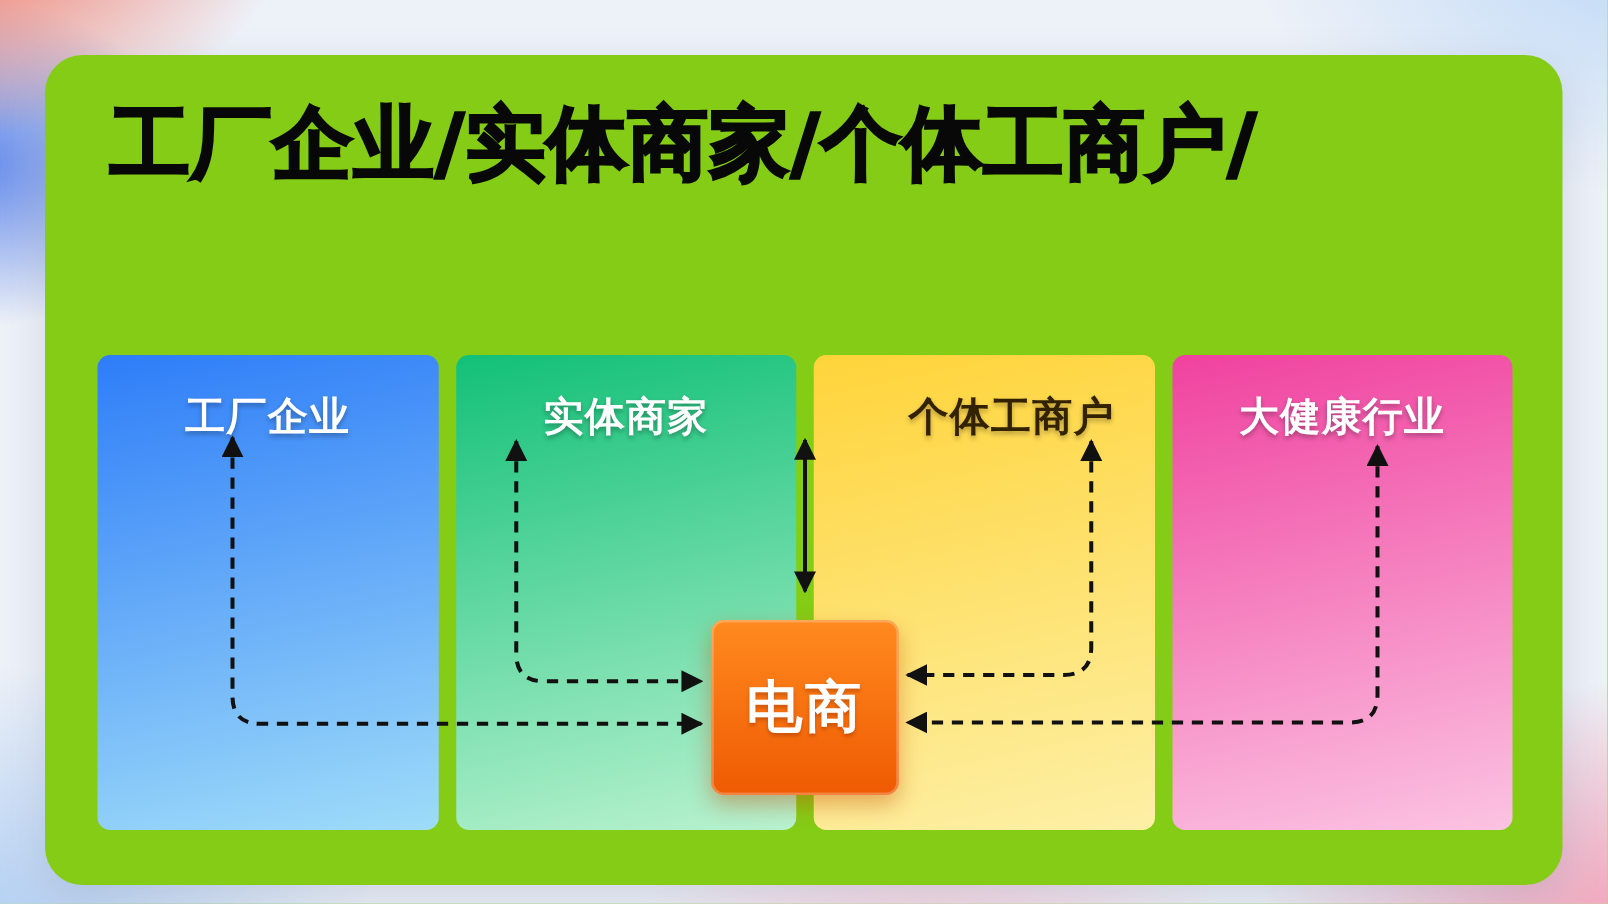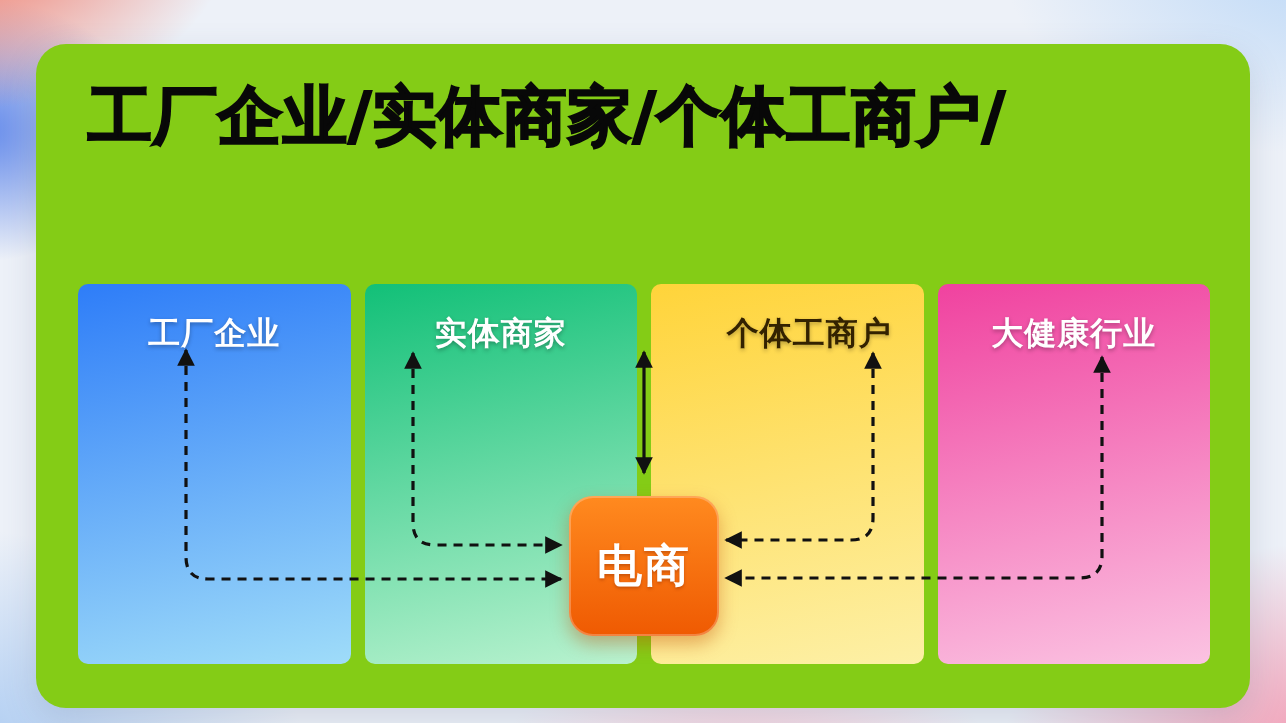--- a/index.html
+++ b/index.html
@@ -37,7 +37,7 @@
   }
   .center-node{
     position:absolute;left:533px;top:452px;width:150px;height:140px;
-    border-radius:24px;display:flex;align-items:center;justify-content:center;
+    border-radius:10px;display:flex;align-items:center;justify-content:center;
     box-shadow:0 8px 18px rgba(196,72,0,.4), inset 0 0 0 2px rgba(255,255,255,.25);
   }
   .center-node span{

